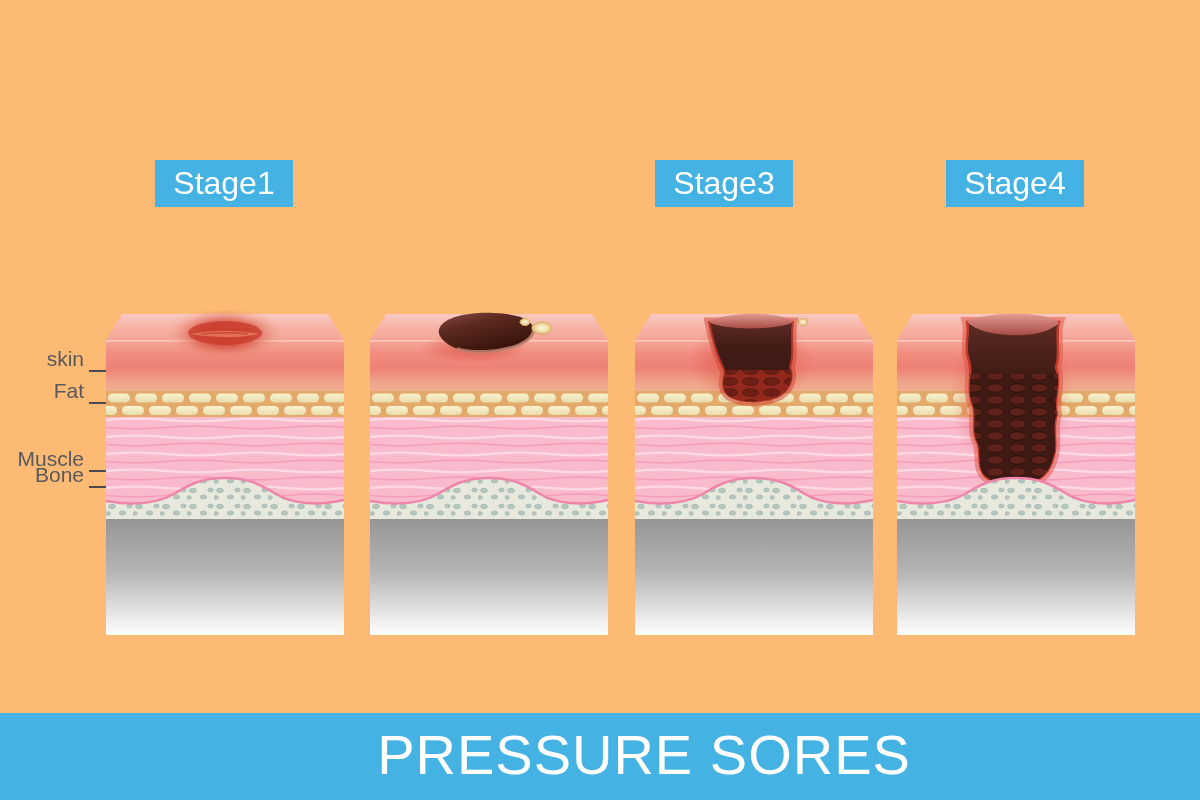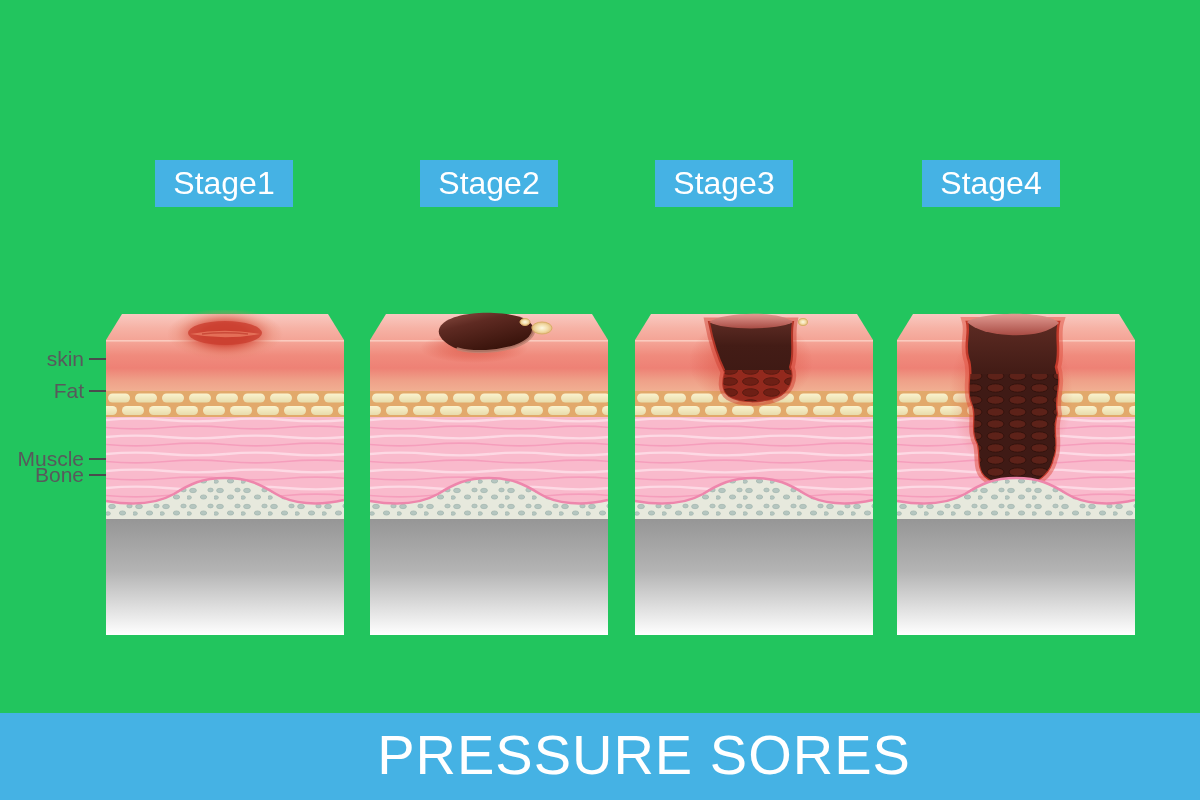--- a/index.html
+++ b/index.html
@@ -4,7 +4,7 @@
 <style>
   html,body{margin:0;padding:0;background:#000;}
   #stage-root{
-    position:relative;width:1200px;height:800px;background:#22c55e;overflow:hidden;
+    position:relative;width:1200px;height:800px;background:#fdba74;overflow:hidden;
     font-family:"Liberation Sans", sans-serif;
   }
   .stage-badge{

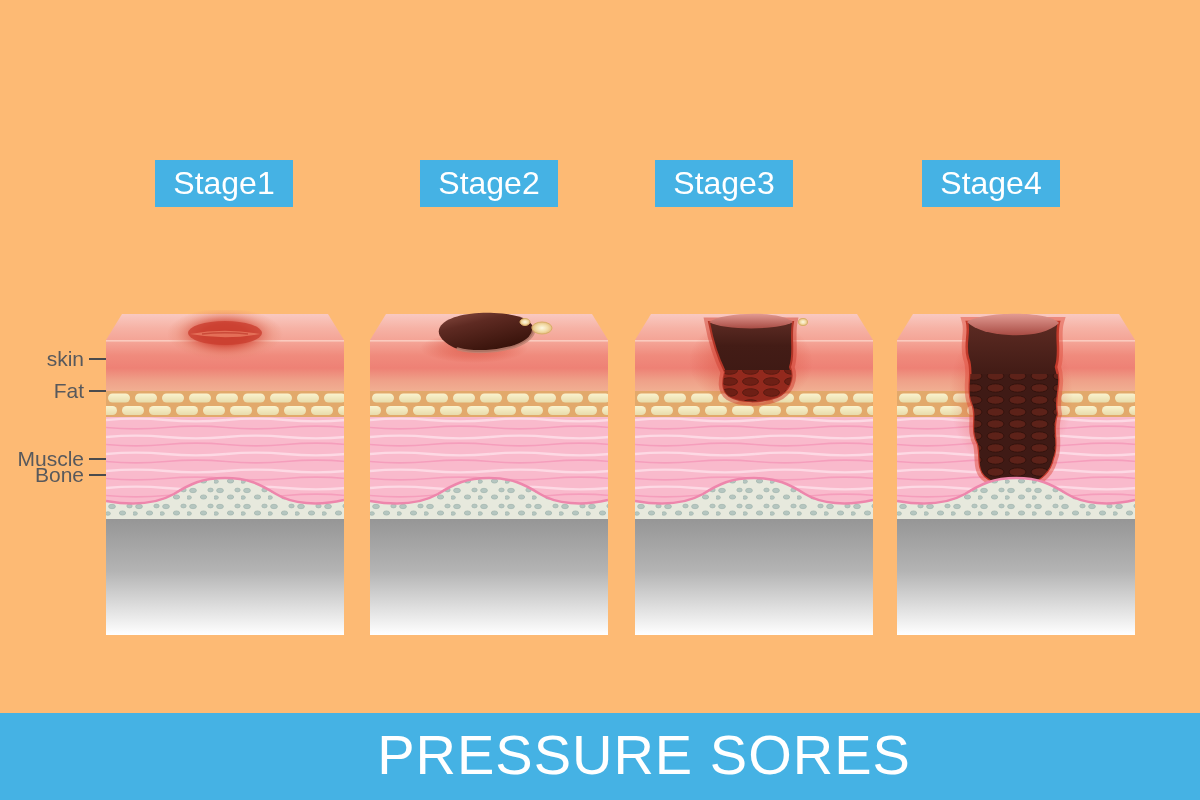--- a/index.html
+++ b/index.html
@@ -118,7 +118,6 @@
 <div id="stage-root">
 
   <div class="stage-badge" style="left:155px"><span>Stage1</span></div>
-  <div class="stage-badge" style="left:420px"><span>Stage2</span></div>
   <div class="stage-badge" style="left:655px"><span>Stage3</span></div>
   <div class="stage-badge" style="left:922px"><span>Stage4</span></div>
 

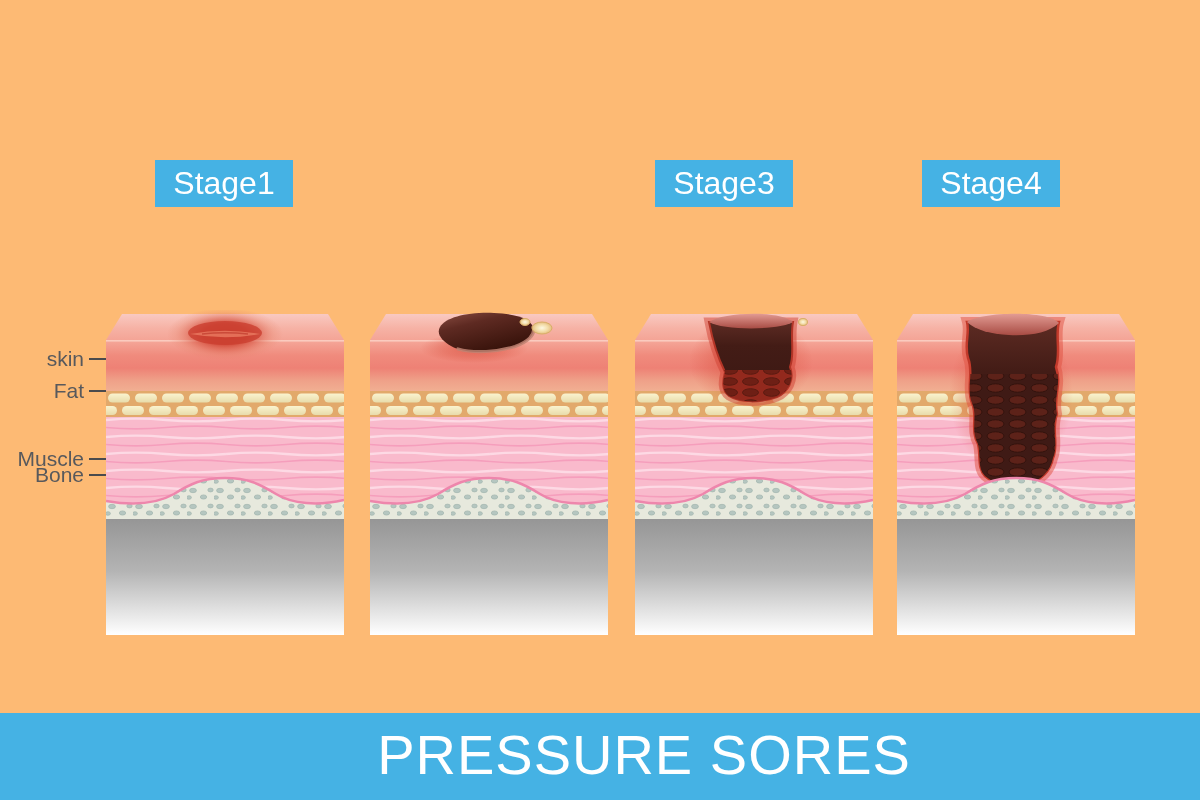--- a/index.html
+++ b/index.html
@@ -119,7 +119,7 @@
 
   <div class="stage-badge" style="left:155px"><span>Stage1</span></div>
   <div class="stage-badge" style="left:655px"><span>Stage3</span></div>
-  <div class="stage-badge" style="left:922px"><span>Stage4</span></div>
+  <div class="stage-badge" style="left:946px"><span>Stage4</span></div>
 
   <div class="layer-label-row" style="top:346px">
     <span class="layer-label-text">skin</span>

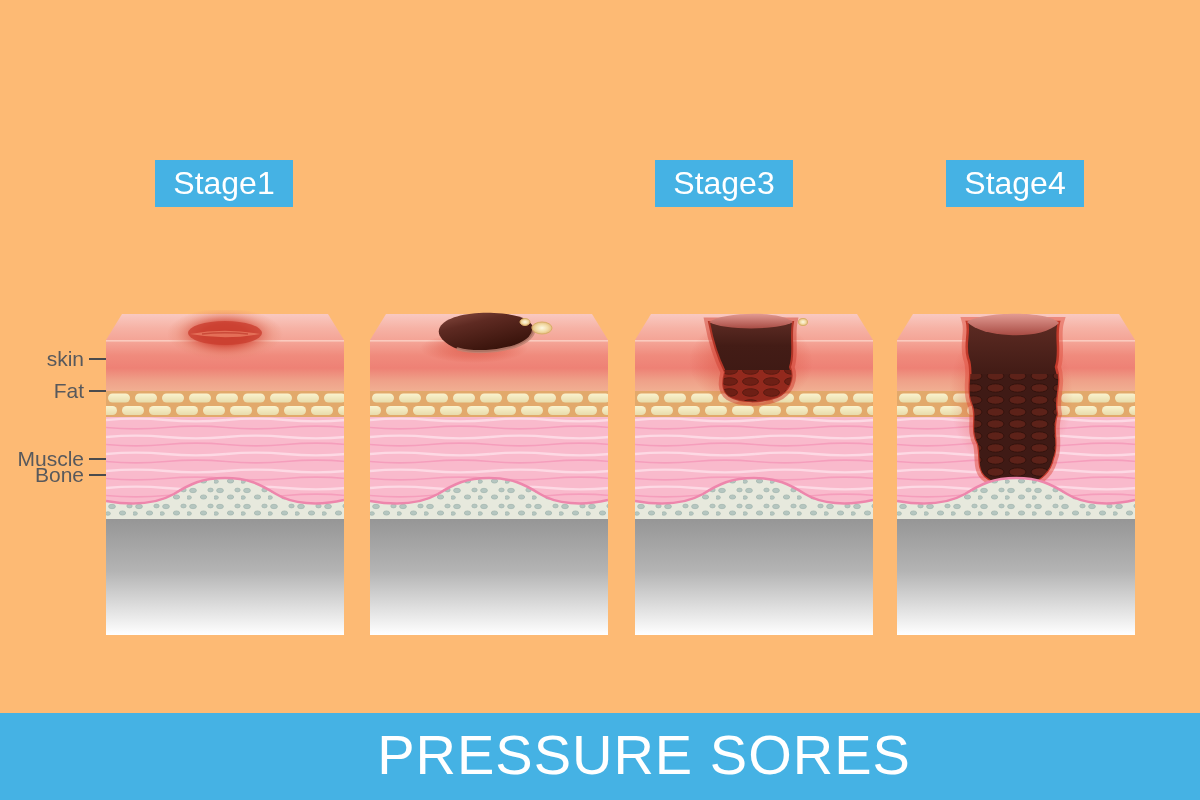--- a/index.html
+++ b/index.html
@@ -14,7 +14,7 @@
   .tissue-block{position:absolute;top:310px;width:238px;height:325px;}
   .layer-label-row{
     position:absolute;left:0;width:117px;height:26px;display:flex;
-    align-items:center;justify-content:flex-end;
+    align-items:flex-end;justify-content:flex-end;
   }
   .layer-label-text{
     color:#58595c;font-size:21px;line-height:26px;white-space:nowrap;

